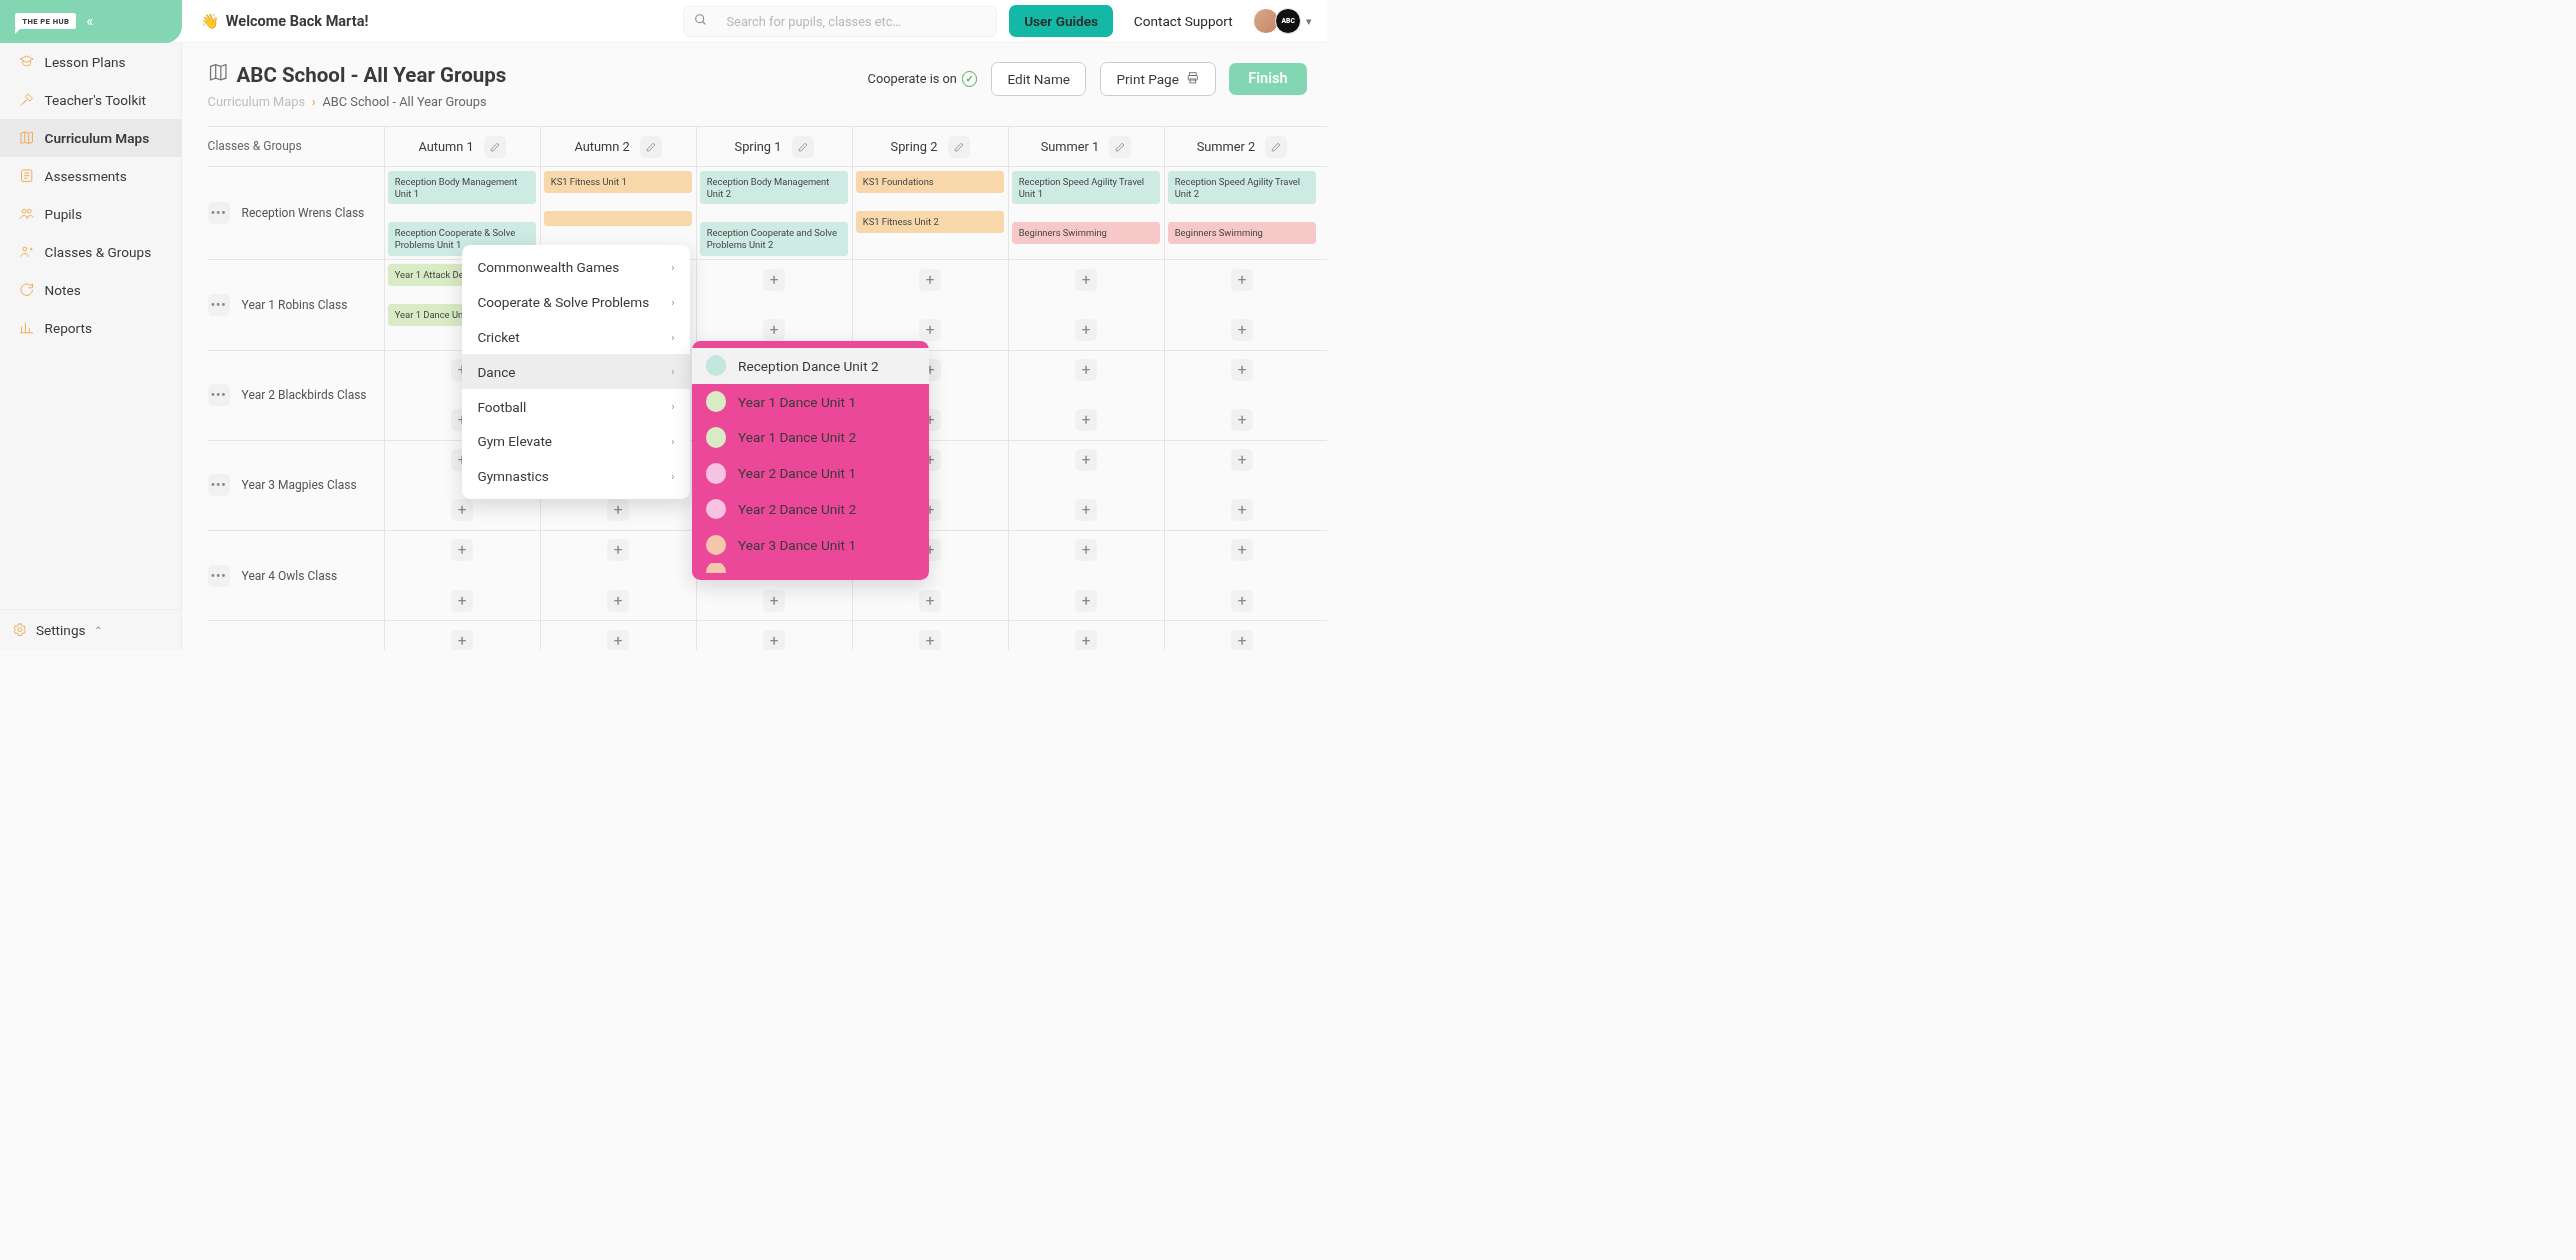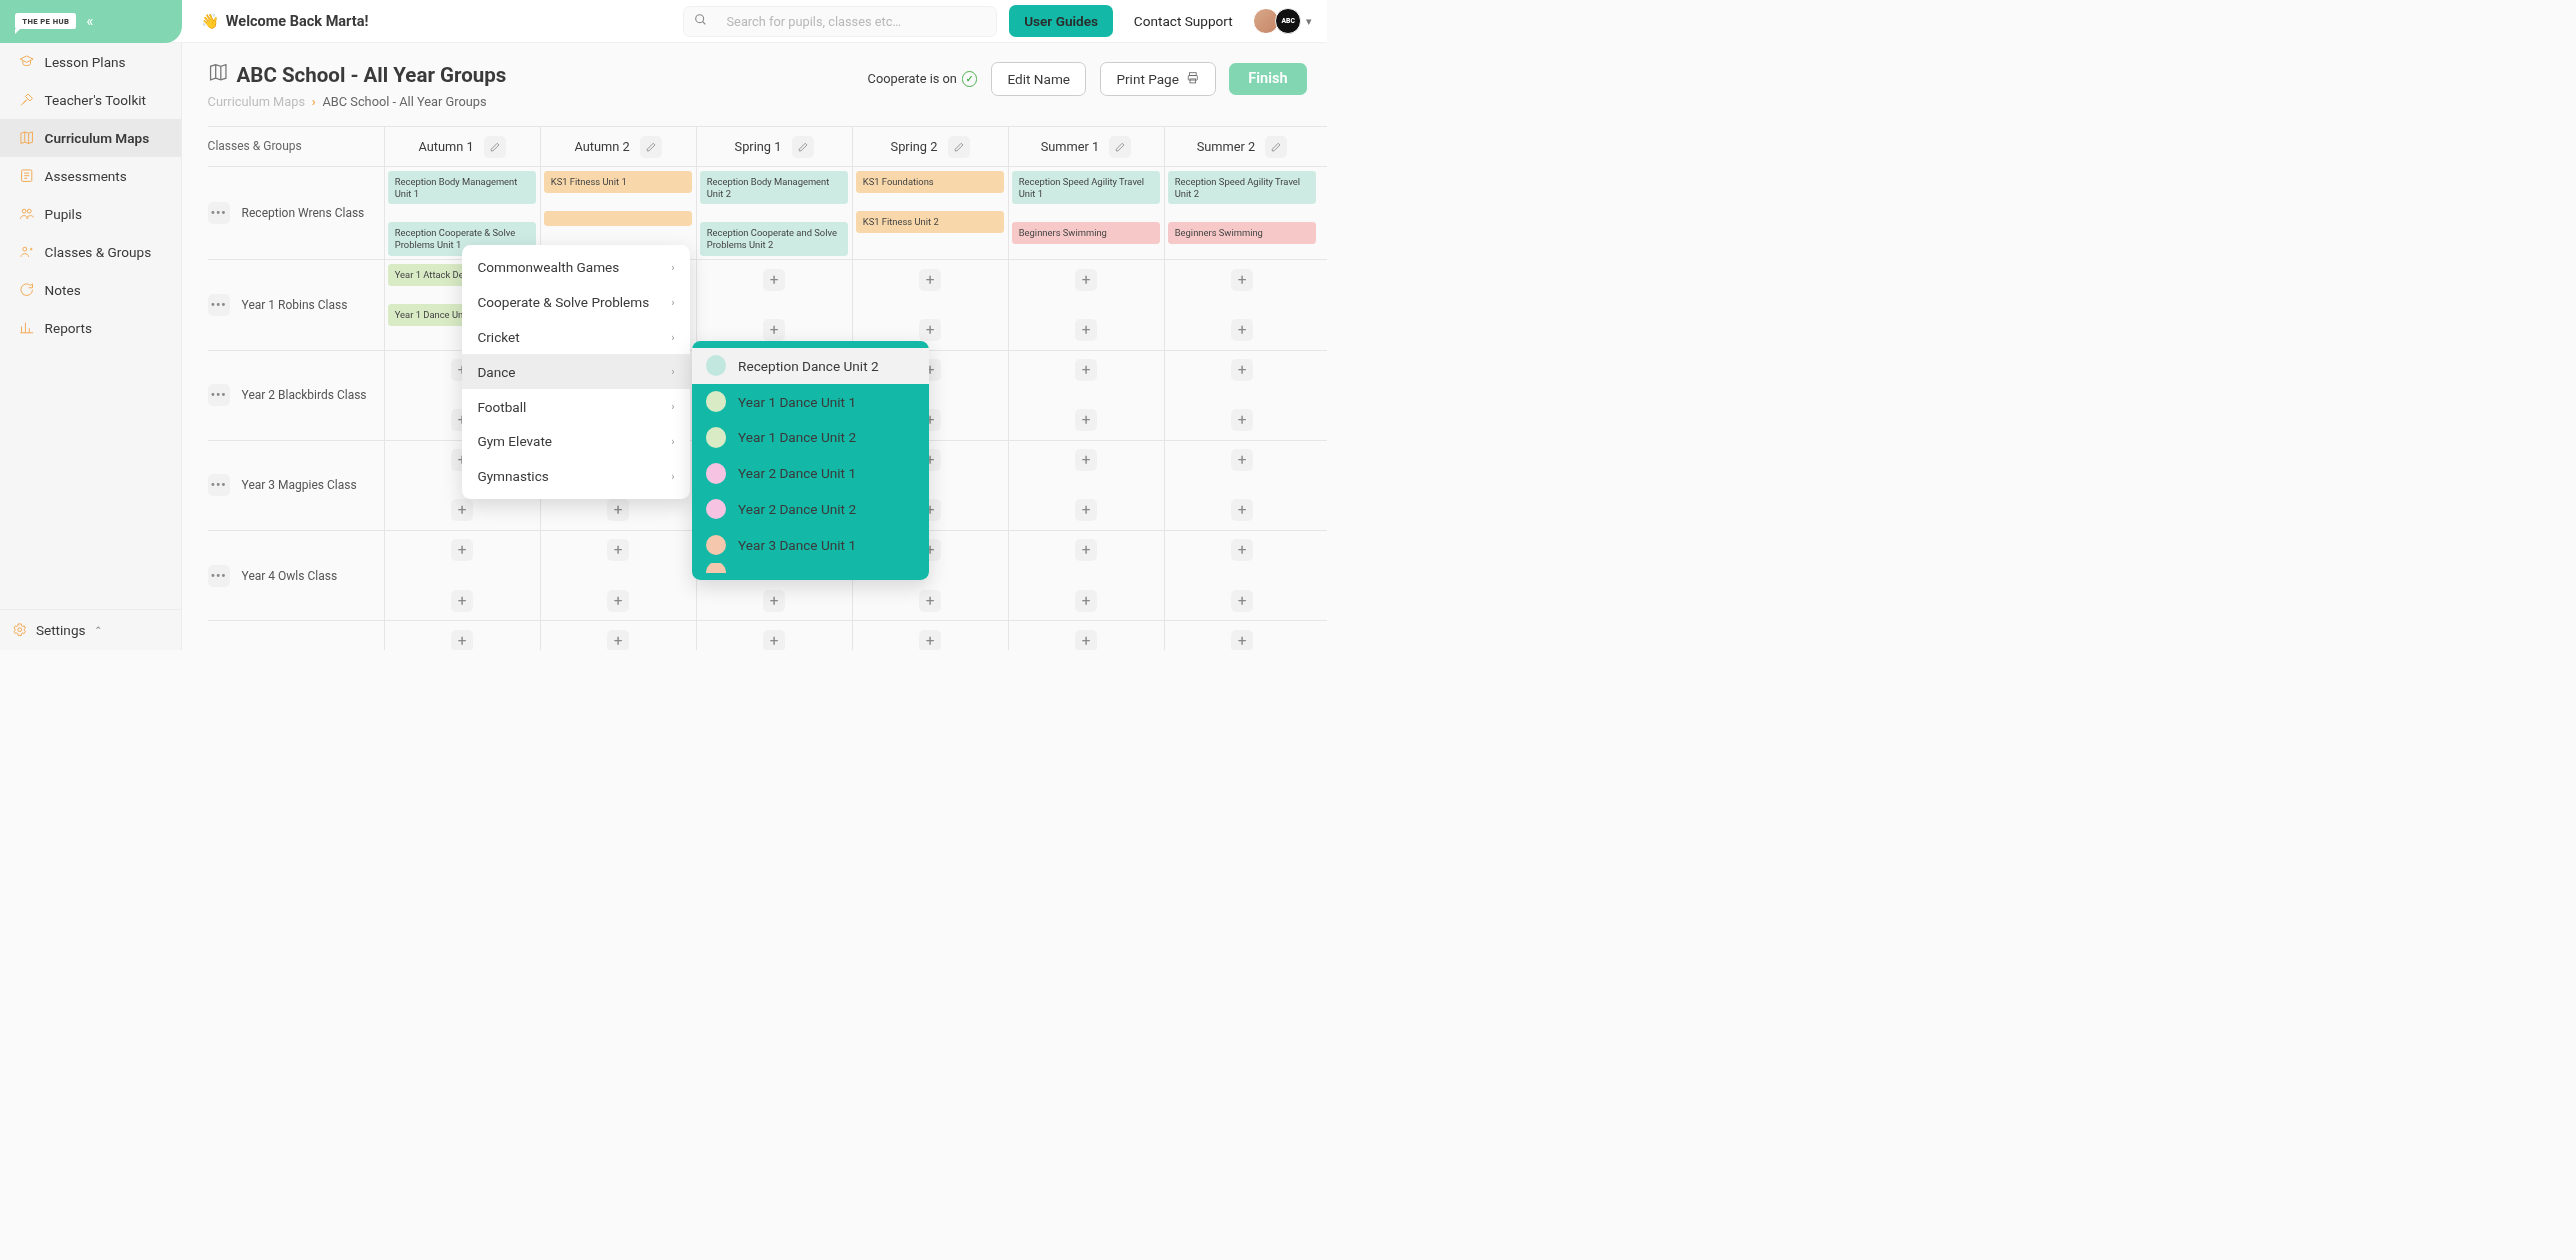--- a/index.html
+++ b/index.html
@@ -69,7 +69,7 @@
 .menu1-item{display:flex;align-items:center;justify-content:space-between;padding:9.4px 15.4px;font-size:13.6px;color:#3a3a3a;cursor:pointer;}
 .menu1-item.sel{background:#ededed;}
 .menu1-item .chv{color:#999;font-size:11px;}
-.menu2{position:absolute;left:692px;top:341px;width:237px;background:#14b8a6;border-radius:8.5px;box-shadow:0 6.8px 20.5px rgba(0,0,0,.14);padding:6.8px 0;z-index:41;}
+.menu2{position:absolute;left:692px;top:341px;width:237px;background:#ec4899;border-radius:8.5px;box-shadow:0 6.8px 20.5px rgba(0,0,0,.14);padding:6.8px 0;z-index:41;}
 .menu2-item{display:flex;align-items:center;gap:12px;padding:7.7px 13.6px;font-size:13.6px;color:#3a3a3a;cursor:pointer;}
 .menu2-item.sel{background:#f2f2f2;}
 .dot{width:20.5px;height:20.5px;border-radius:50%;}

